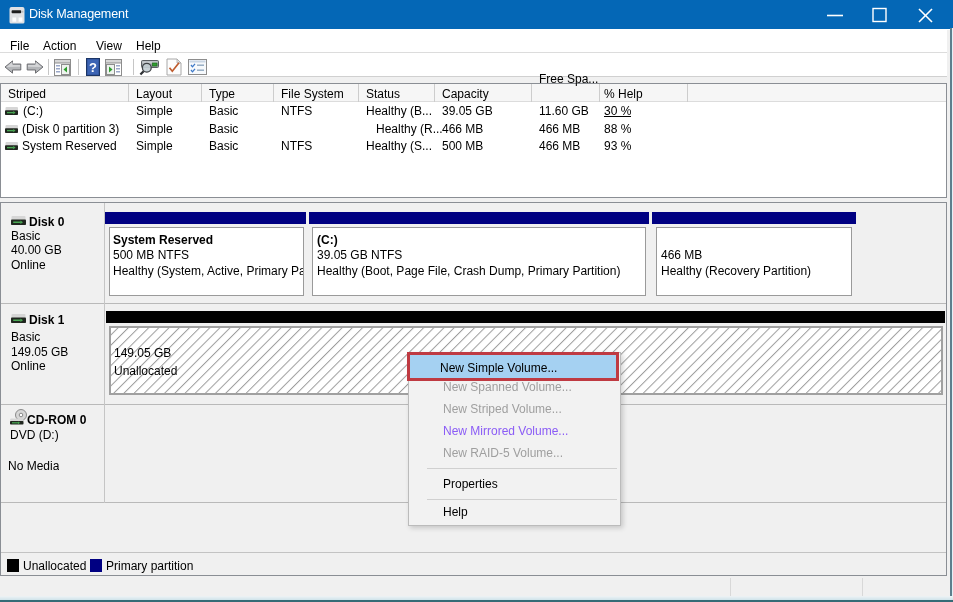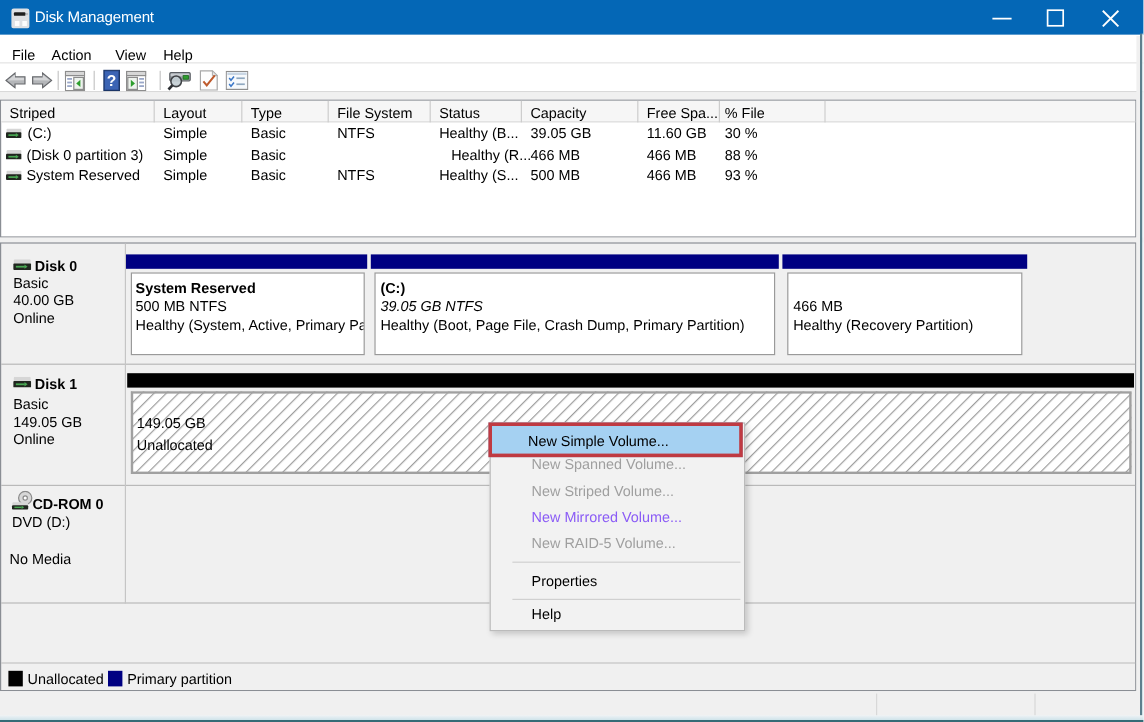--- a/index.html
+++ b/index.html
@@ -109,7 +109,7 @@
 <div class="abs nw" style="left:281px;top:87px;">File System</div>
 <div class="abs nw" style="left:366px;top:87px;">Status</div>
 <div class="abs nw" style="left:442px;top:87px;">Capacity</div>
-<div class="abs nw" style="left:539px;top:87px;">Free Spa...</div>
+<div class="abs nw" style="left:539px;top:72px;">Free Spa...</div>
 <div class="abs nw" style="left:604px;top:87px;">% File</div>
 <div class="abs" style="left:128px;top:84px;width:1px;height:18px;background:#cdcdcd;"></div>
 <div class="abs" style="left:201px;top:84px;width:1px;height:18px;background:#cdcdcd;"></div>

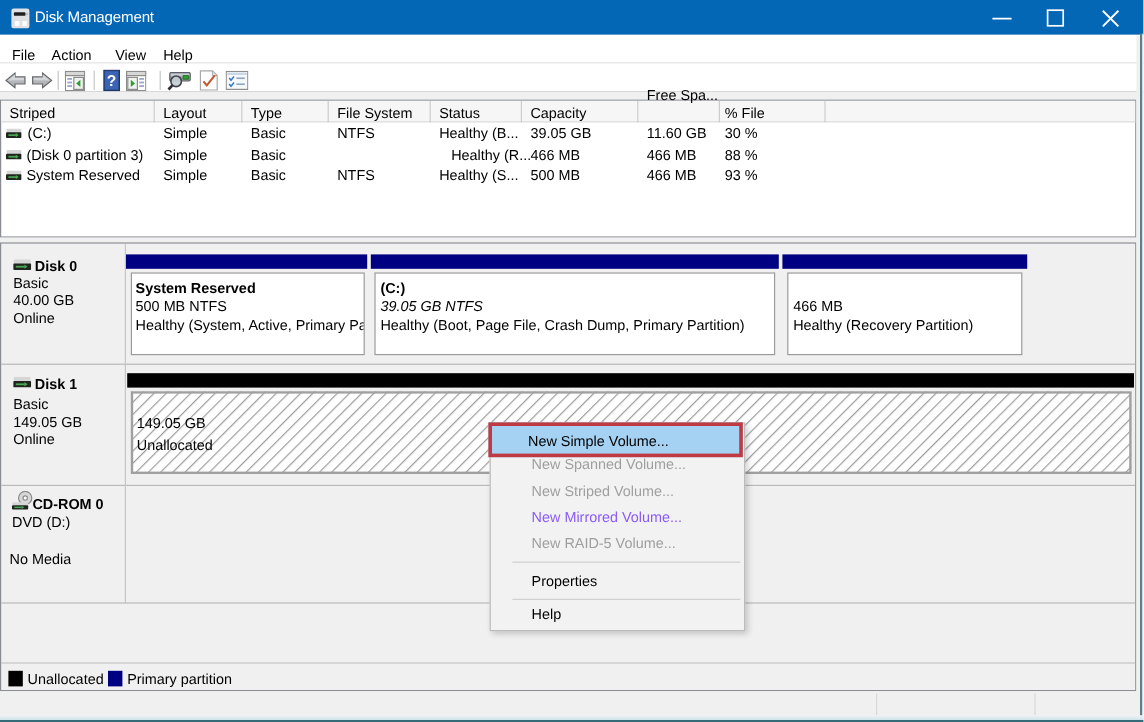--- a/index.html
+++ b/index.html
@@ -110,7 +110,7 @@
 <div class="abs nw" style="left:366px;top:87px;">Status</div>
 <div class="abs nw" style="left:442px;top:87px;">Capacity</div>
 <div class="abs nw" style="left:539px;top:72px;">Free Spa...</div>
-<div class="abs nw" style="left:604px;top:87px;">% File</div>
+<div class="abs nw" style="left:604px;top:87px;">% Help</div>
 <div class="abs" style="left:128px;top:84px;width:1px;height:18px;background:#cdcdcd;"></div>
 <div class="abs" style="left:201px;top:84px;width:1px;height:18px;background:#cdcdcd;"></div>
 <div class="abs" style="left:273px;top:84px;width:1px;height:18px;background:#cdcdcd;"></div>

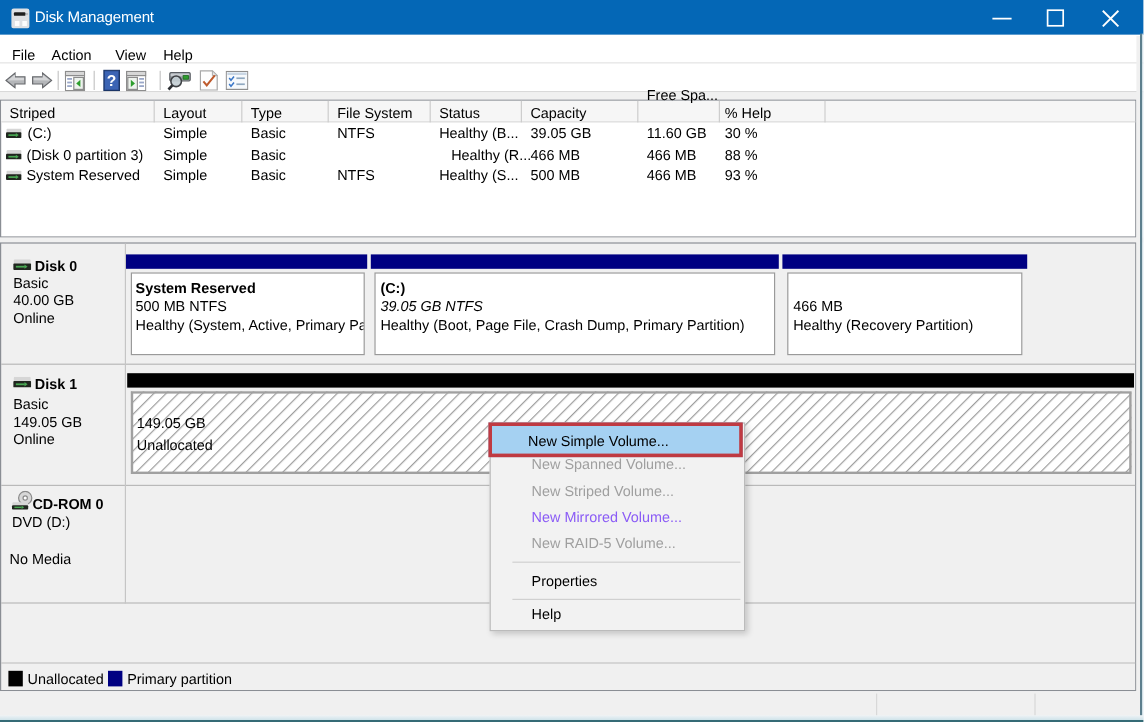--- a/index.html
+++ b/index.html
@@ -145,7 +145,7 @@
 <div class="abs nw" style="left:366px;top:104px;">Healthy (B...</div>
 <div class="abs nw" style="left:442px;top:104px;">39.05 GB</div>
 <div class="abs nw" style="left:539px;top:104px;">11.60 GB</div>
-<div class="abs nw" style="left:604px;top:104px;">30 %</div>
+<div class="abs nw" style="left:604px;top:104px;text-decoration:underline;">30 %</div>
 
 <div class="abs nw" style="left:22px;top:122px;">(Disk 0 partition 3)</div>
 <div class="abs nw" style="left:136px;top:122px;">Simple</div>

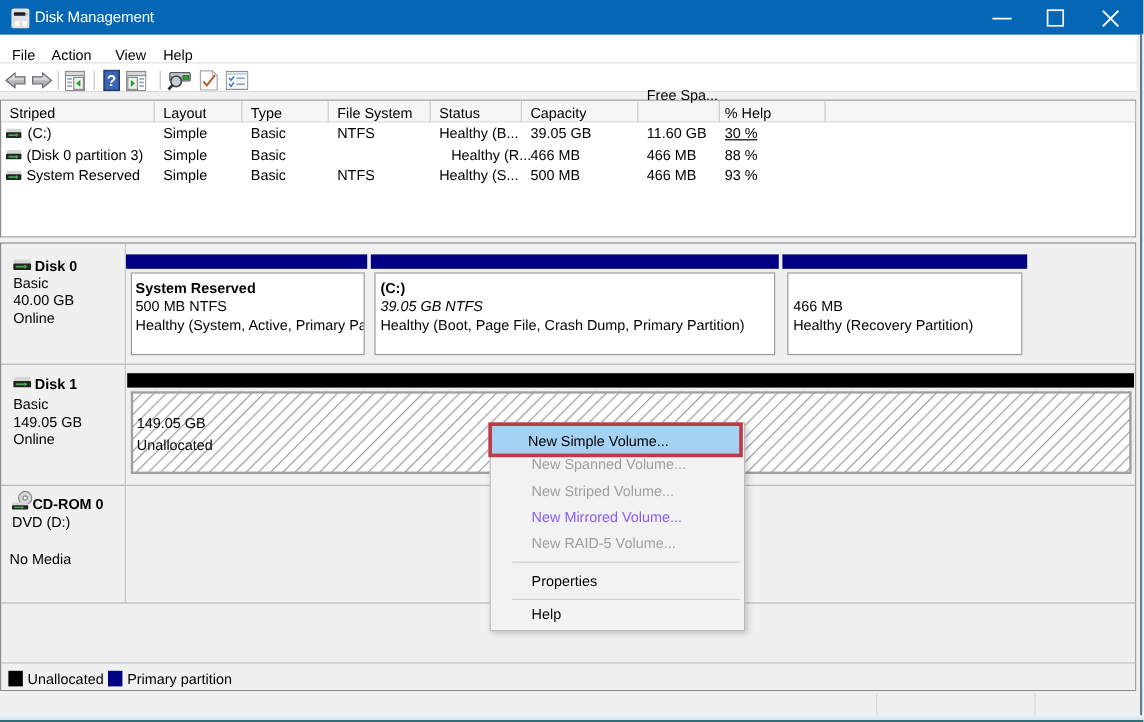--- a/index.html
+++ b/index.html
@@ -190,7 +190,7 @@
 <div class="abs" style="left:309px;top:212px;width:340px;height:12px;background:#000082;"></div>
 <div class="abs" style="left:312px;top:227px;width:334px;height:69px;background:#fff;border:1px solid #9a9a9a;"></div>
 <div class="abs nw" style="left:317px;top:233px;width:328px;font-weight:bold;">(C:)</div>
-<div class="abs nw" style="left:317px;top:248px;width:328px;font-style:italic;">39.05 GB NTFS</div>
+<div class="abs nw" style="left:317px;top:248px;width:328px;">39.05 GB NTFS</div>
 <div class="abs nw" style="left:317px;top:264px;width:328px;">Healthy (Boot, Page File, Crash Dump, Primary Partition)</div>
 
 <div class="abs" style="left:652px;top:212px;width:204px;height:12px;background:#000082;"></div>

